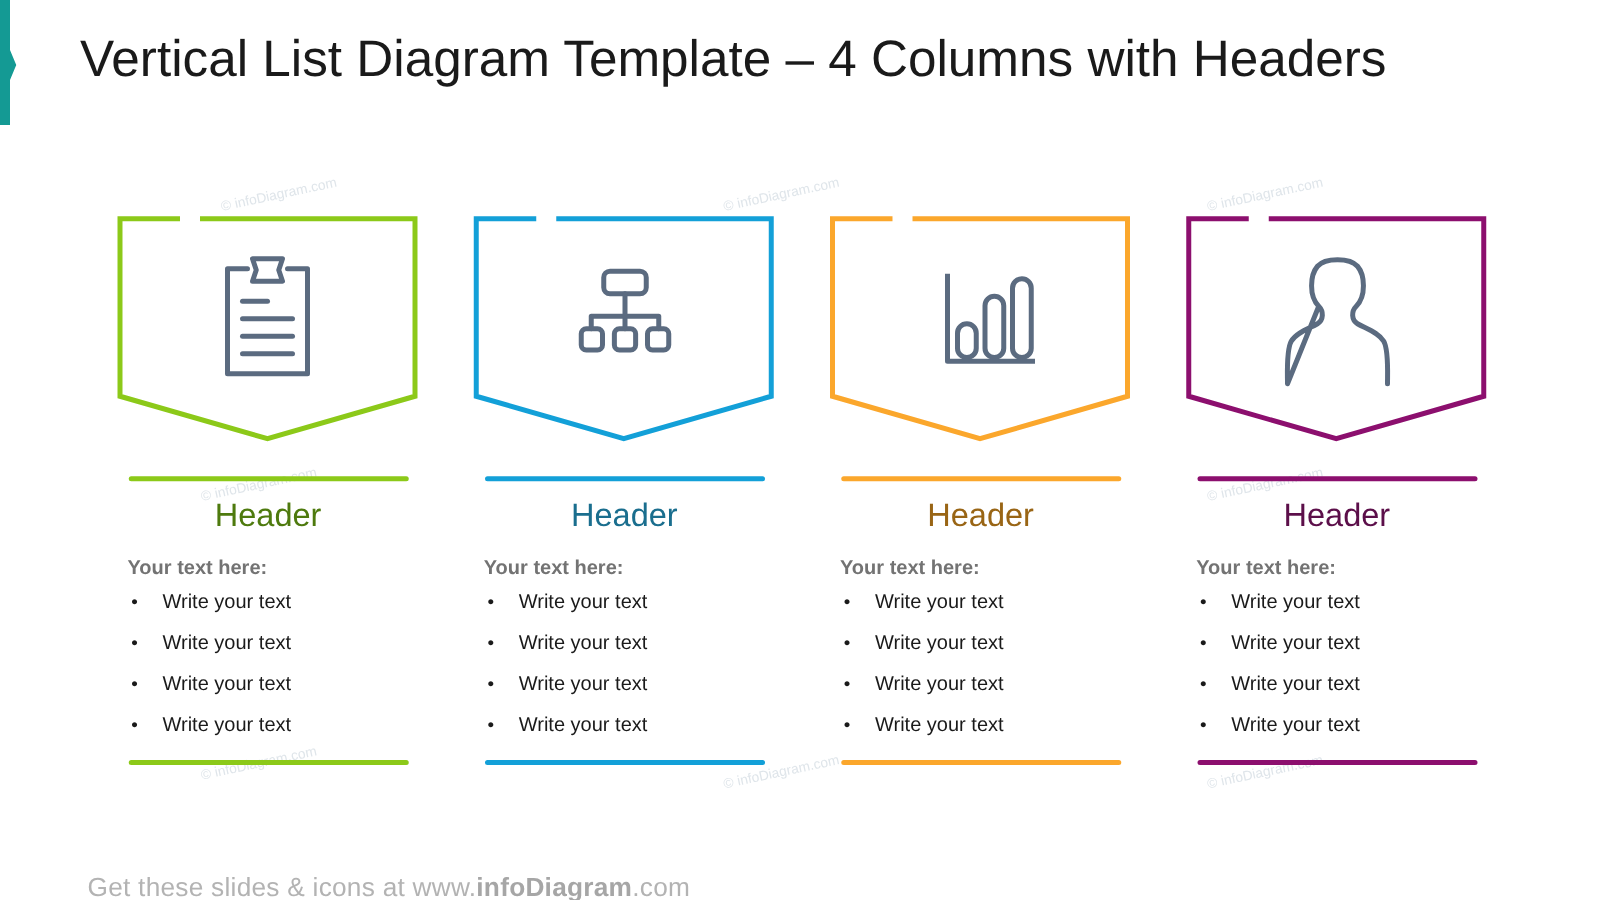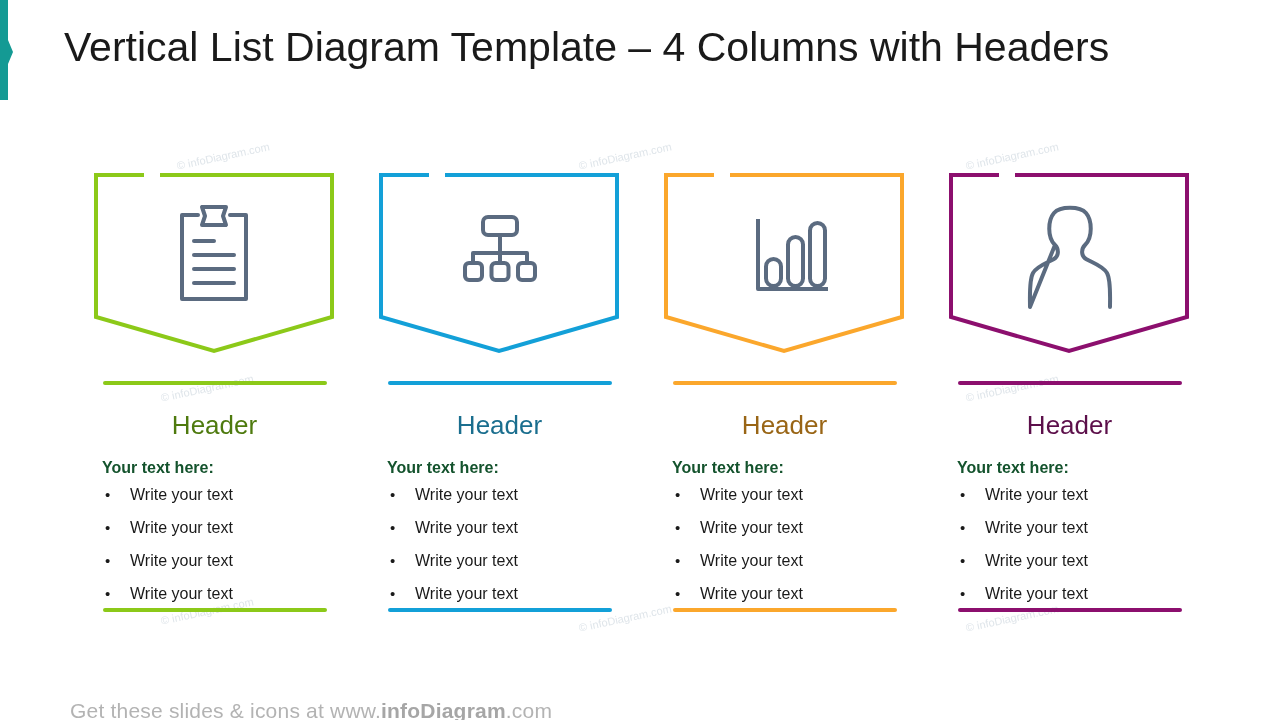--- a/index.html
+++ b/index.html
@@ -71,7 +71,7 @@
   }
 
   .col-header {
-    margin-top: 27px;
+    margin-top: 14px;
     font-size: 26px;
     font-weight: 400;
     line-height: 1;

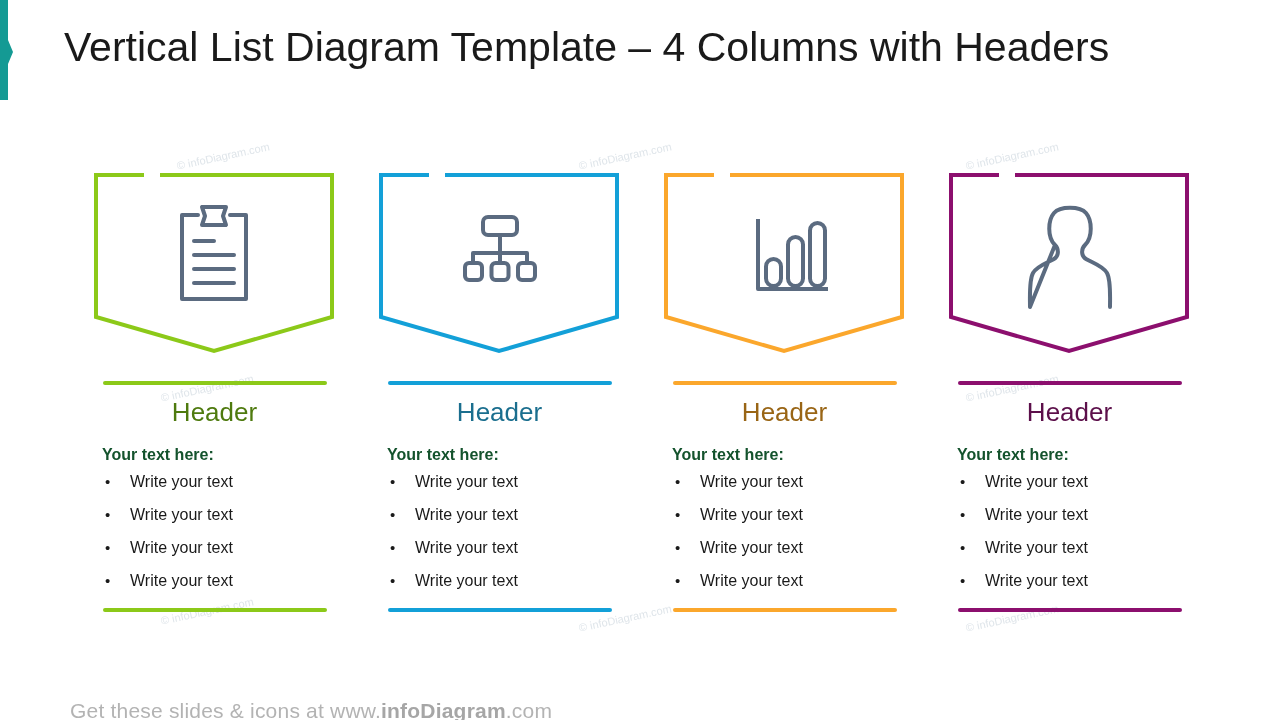--- a/index.html
+++ b/index.html
@@ -86,7 +86,7 @@
   .col-lead {
     font-size: 16px;
     font-weight: bold;
-    color: #14532d;
+    color: #737373;
     margin-bottom: 9px;
   }
   .bullet-list {

